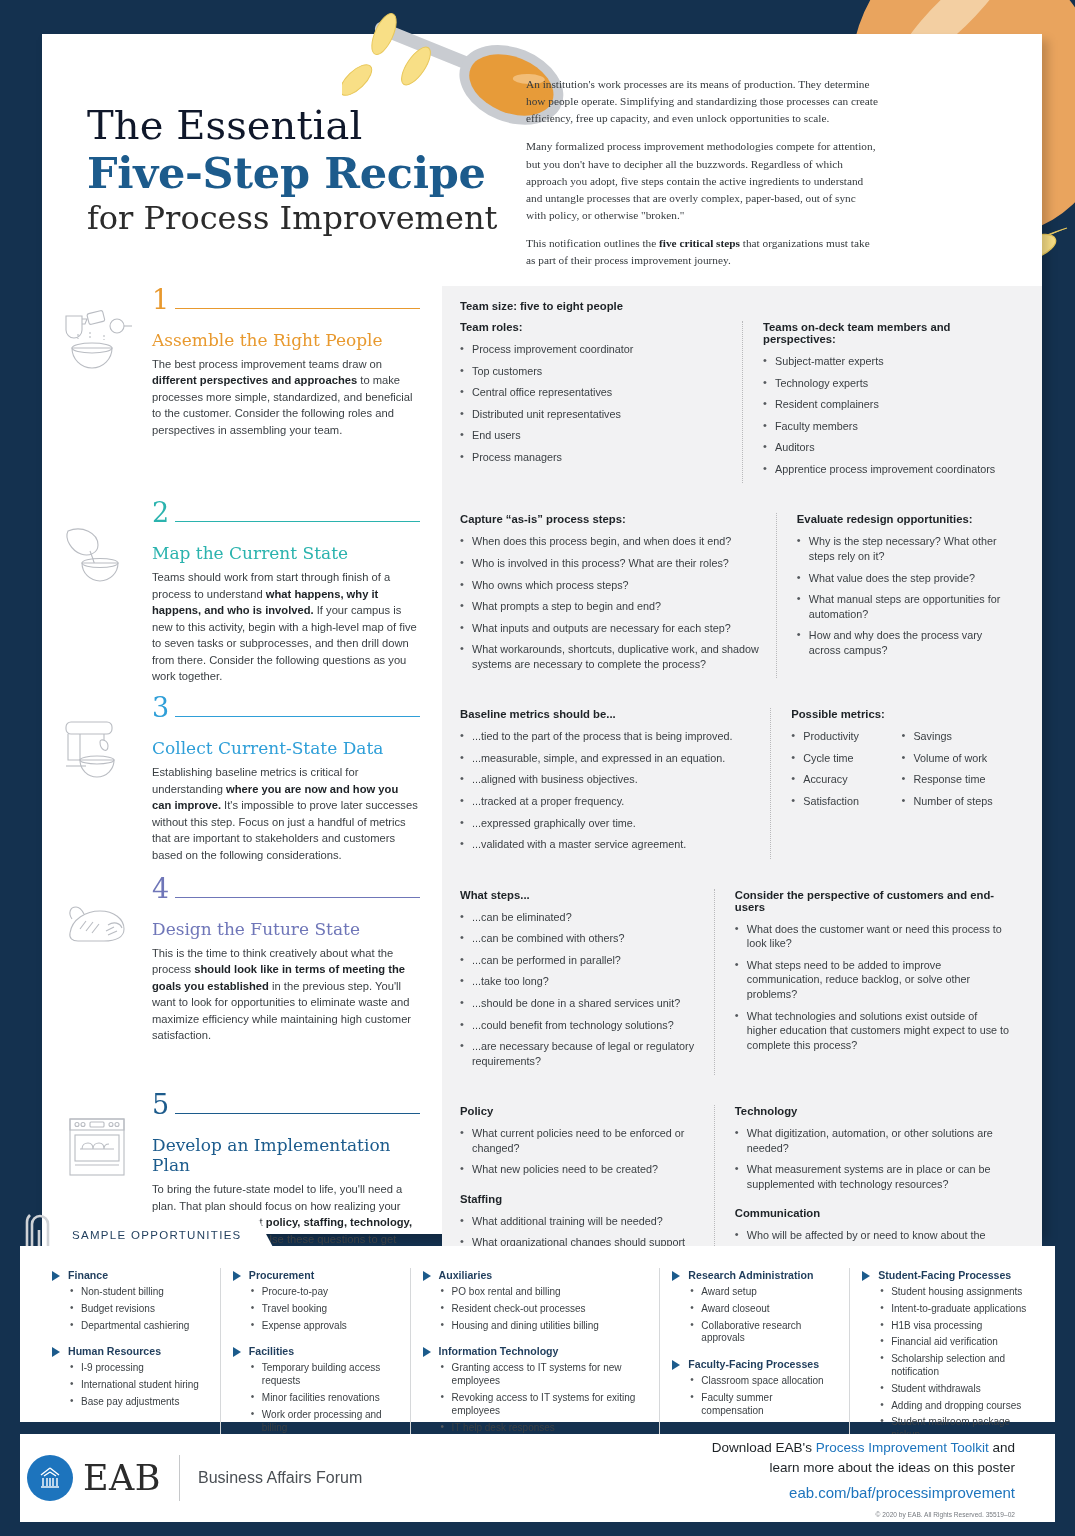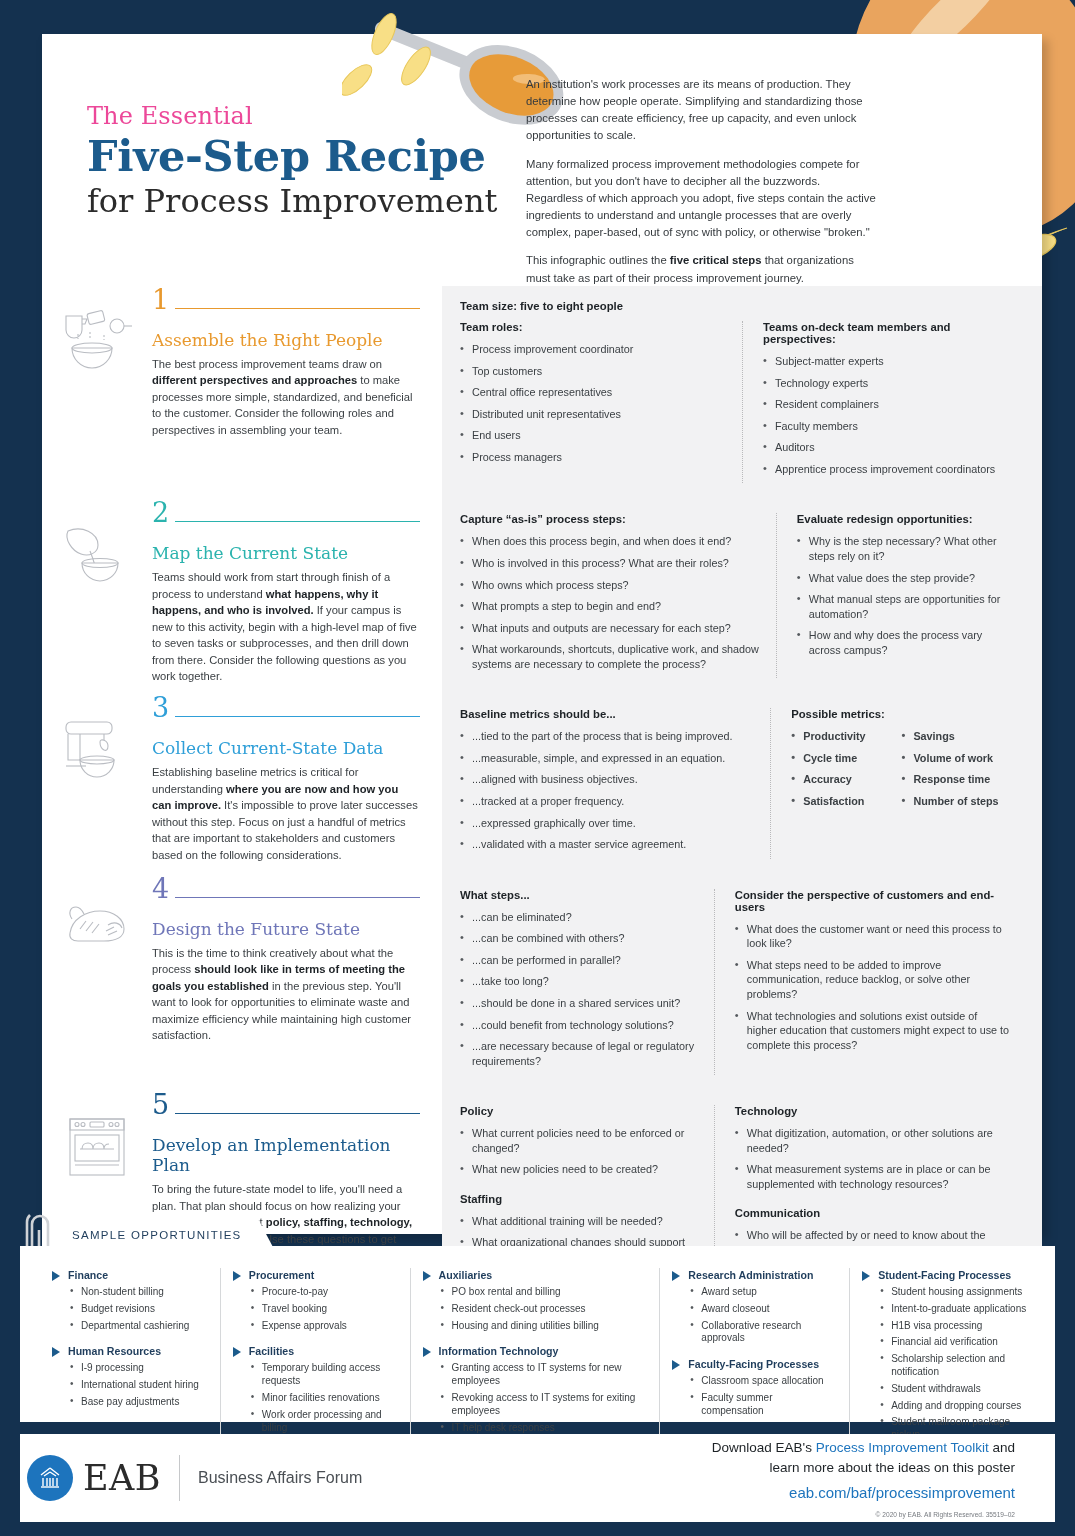--- a/index.html
+++ b/index.html
@@ -65,7 +65,7 @@
     font-family: "DejaVu Serif", serif;
     font-size: 32px; color: #2b2b2b; line-height: 1.15; margin-top: 3px;
   }
-  .intro { position: absolute; left: 484px; top: 42px; width: 352px; }
+  .intro { position: absolute; left: 484px; top: 42px; width: 352px; font-family: Liberation Serif, serif; }
   .intro p {
     font-size: 11.3px; line-height: 1.52; color: #353a3e; margin-bottom: 11px;
   }

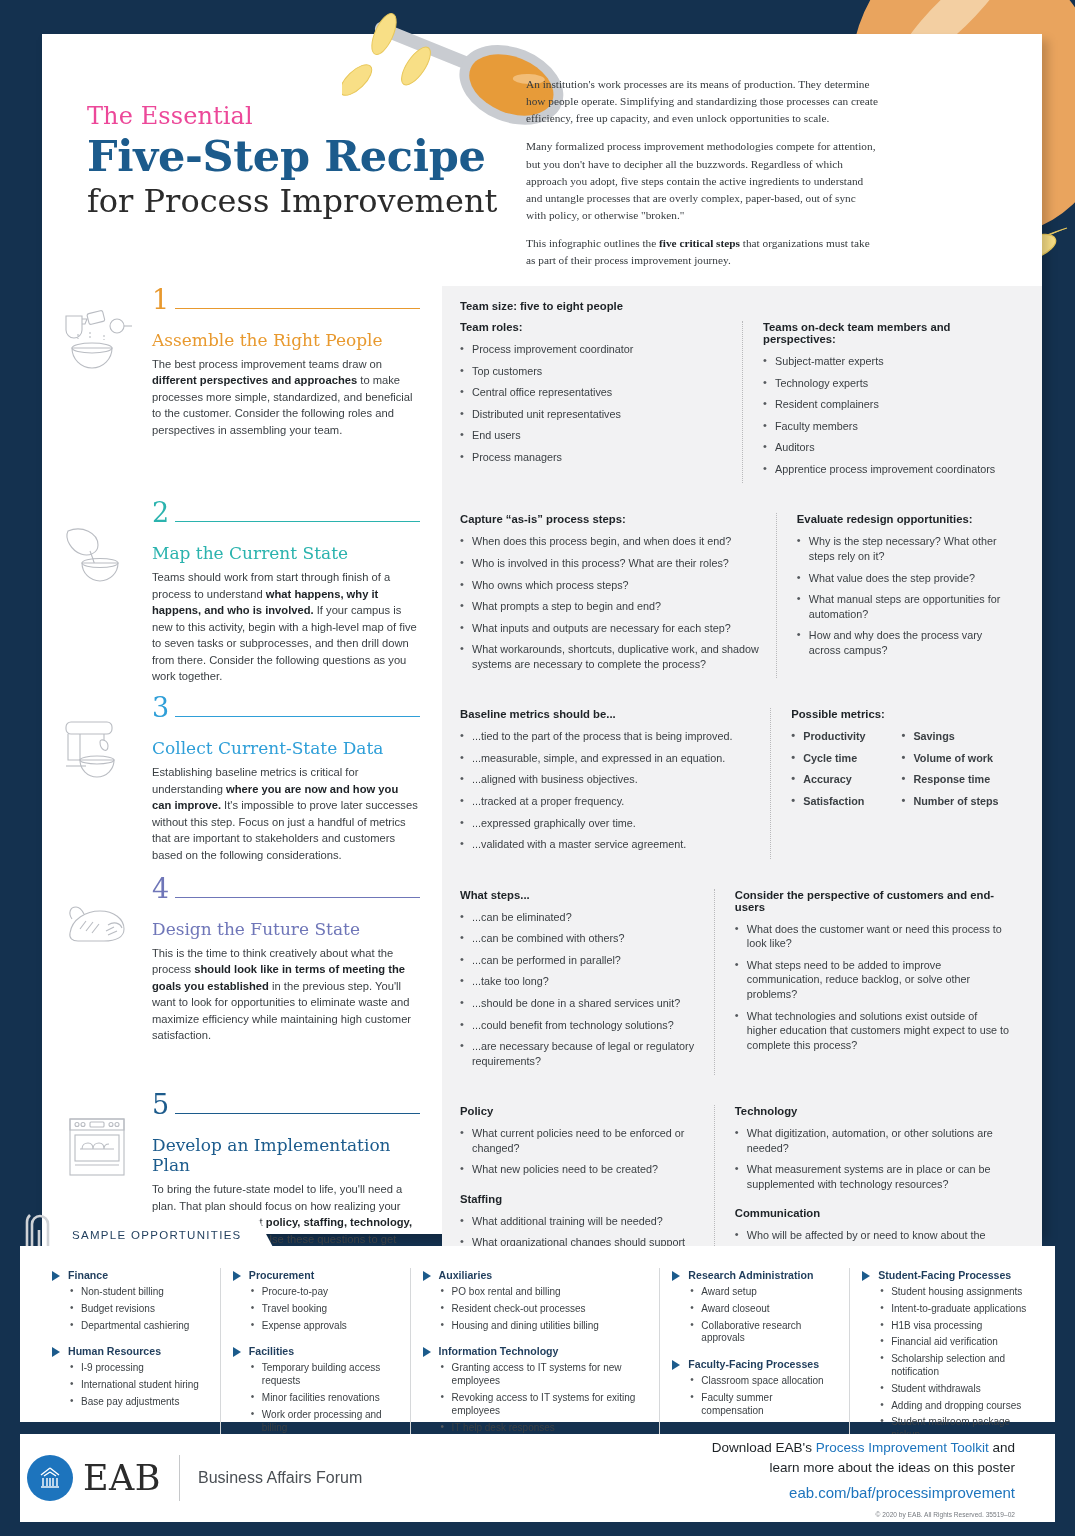--- a/index.html
+++ b/index.html
@@ -54,7 +54,7 @@
   .title-wrap { position: absolute; left: 45px; top: 70px; width: 430px; }
   .t-line1 {
     font-family: "DejaVu Serif", serif;
-    font-size: 24px; color: #ec4899; letter-spacing: .1px; line-height: 1.08;
+    font-size: 40px; color: #0f172a; letter-spacing: .1px; line-height: 1.08;
   }
   .t-line2 {
     font-family: "DejaVu Serif", serif;

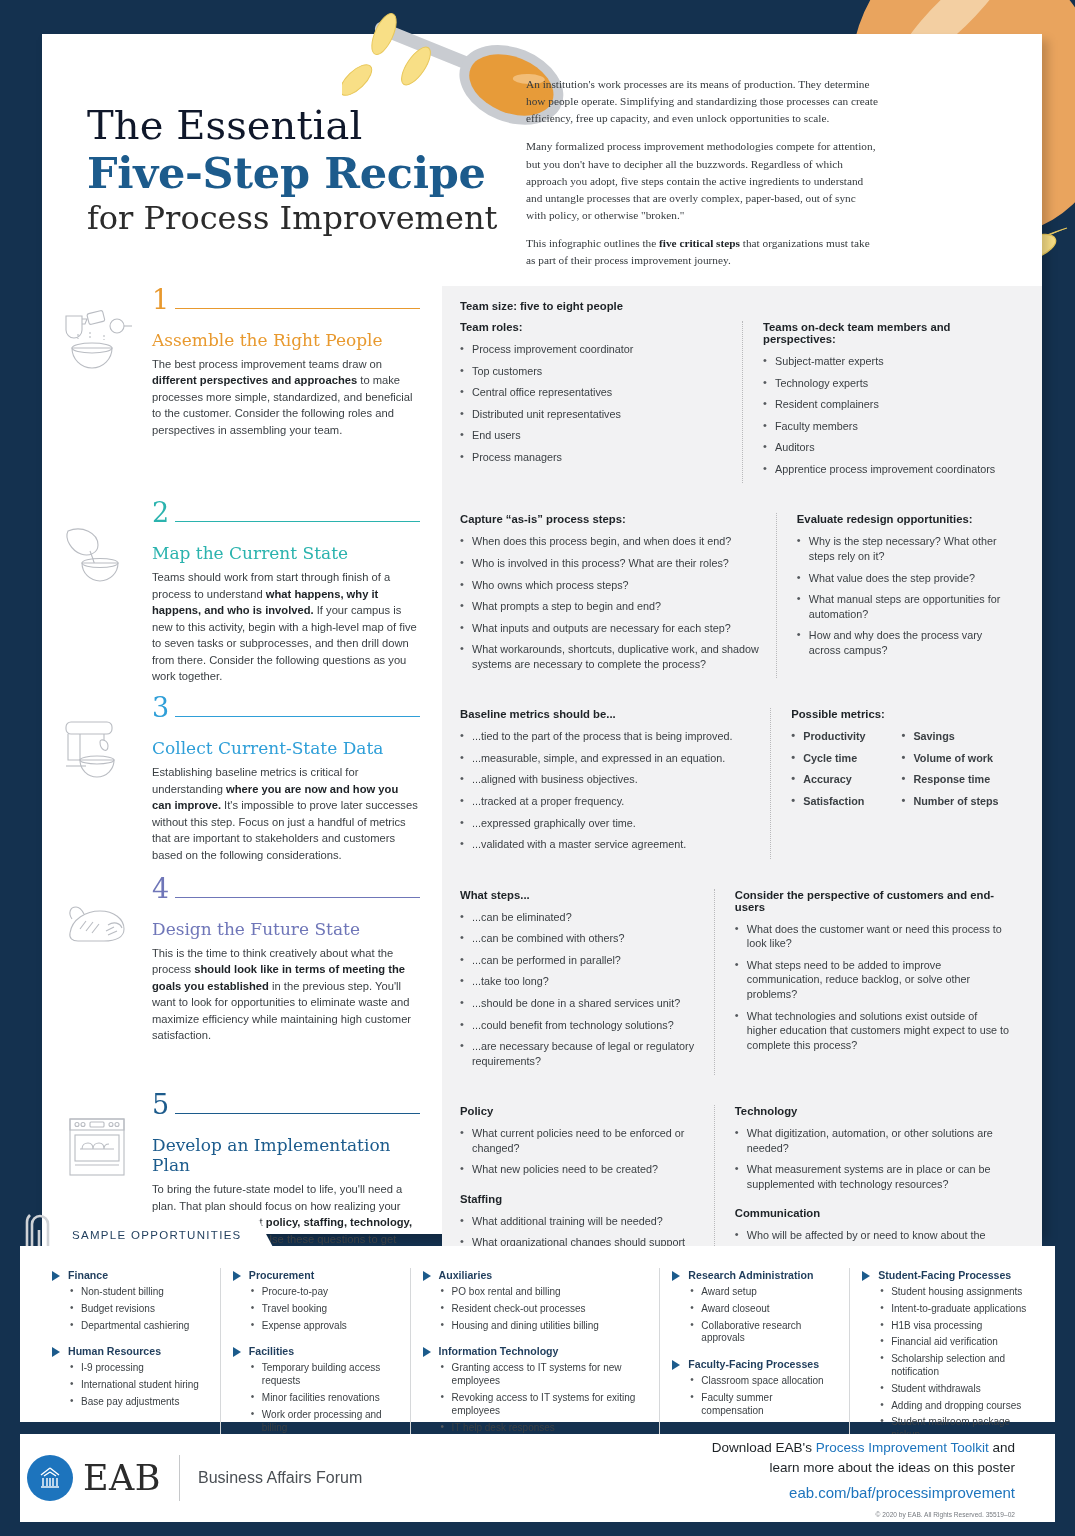--- a/index.html
+++ b/index.html
@@ -226,7 +226,7 @@
       <div class="intro">
         <p>An institution's work processes are its means of production. They determine how people operate. Simplifying and standardizing those processes can create efficiency, free up capacity, and even unlock opportunities to scale.</p>
         <p>Many formalized process improvement methodologies compete for attention, but you don't have to decipher all the buzzwords. Regardless of which approach you adopt, five steps contain the active ingredients to understand and untangle processes that are overly complex, paper-based, out of sync with policy, or otherwise "broken."</p>
-        <p><span>This infographic outlines the </span><b>five critical steps</b><span> that organizations must take as part of their process improvement journey.</span></p>
+        <p><span>This notification outlines the </span><b>five critical steps</b><span> that organizations must take as part of their process improvement journey.</span></p>
       </div>
     </div>
 

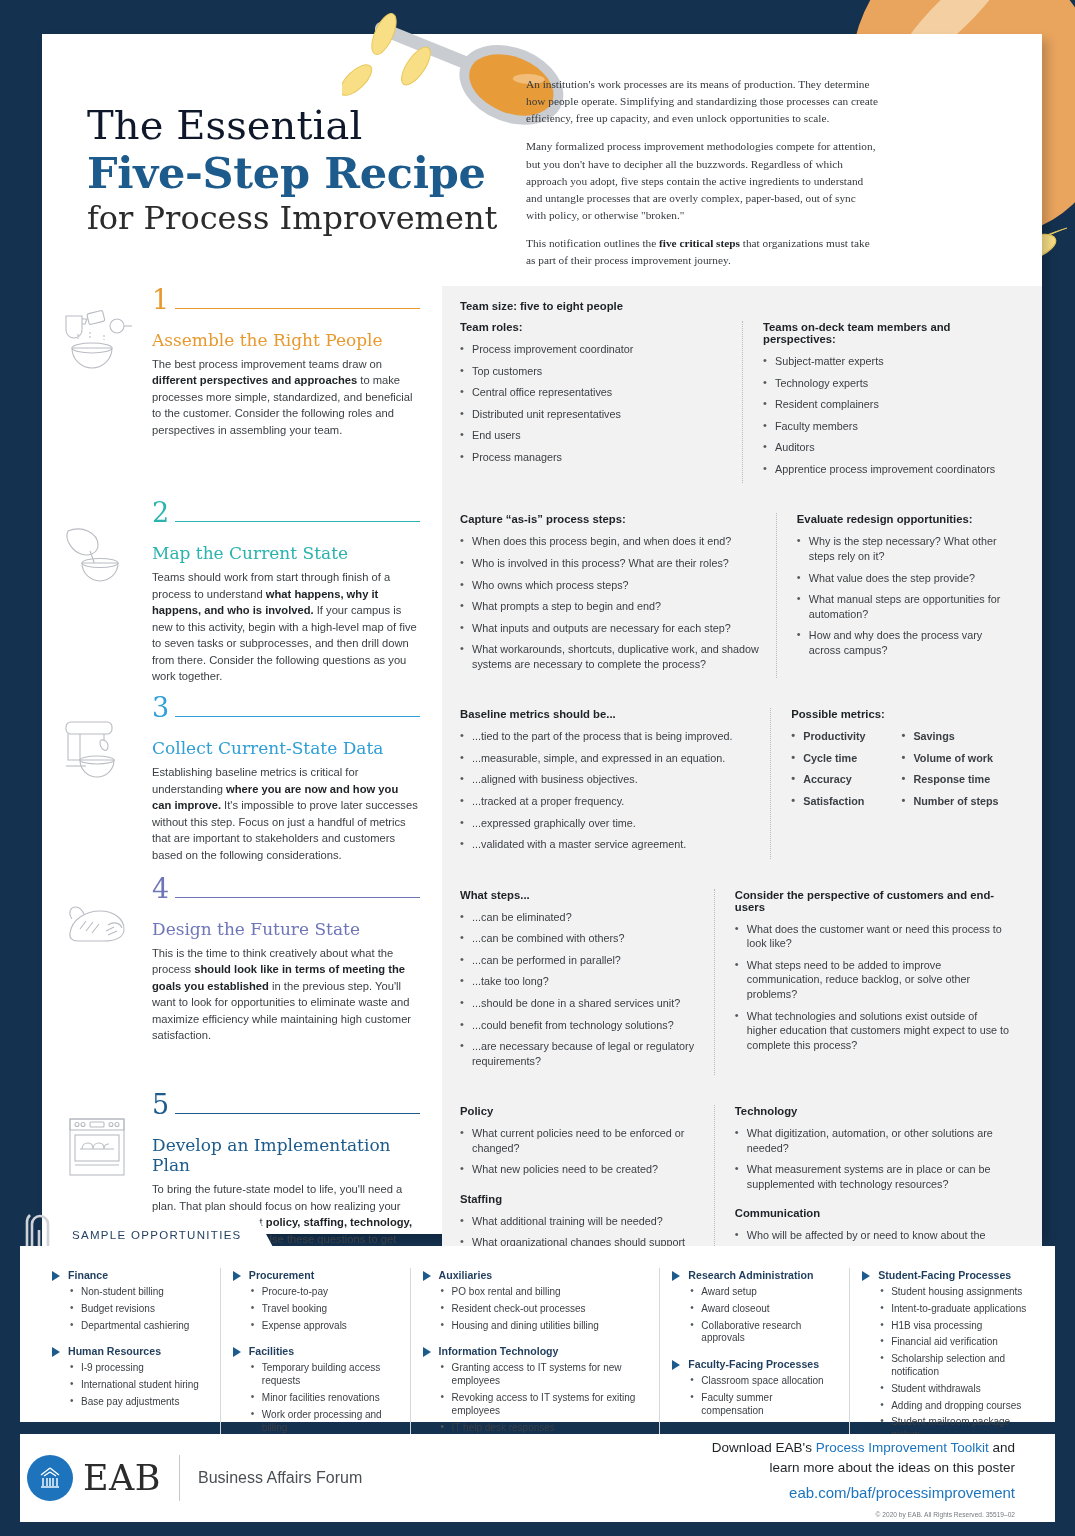--- a/index.html
+++ b/index.html
@@ -111,7 +111,7 @@
   ul.bul li::before {
     content: "•"; position: absolute; left: 0; top: -1px; color: #55595d; font-size: 11px;
   }
-  .mini-cols { display: flex; gap: 10px; font-weight: bold; }
+  .mini-cols { display: flex; gap: 10px; }
 
   
   .c1 { color: #e8992e; } .b1 { border-color: #e8992e; }

